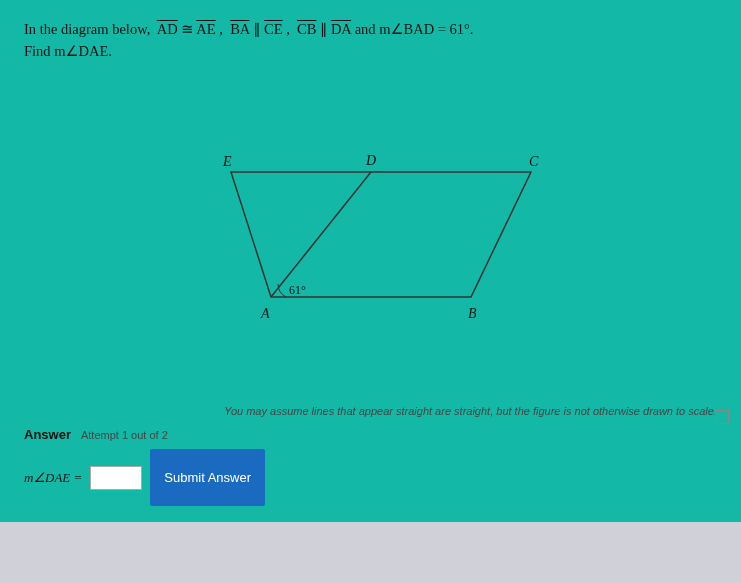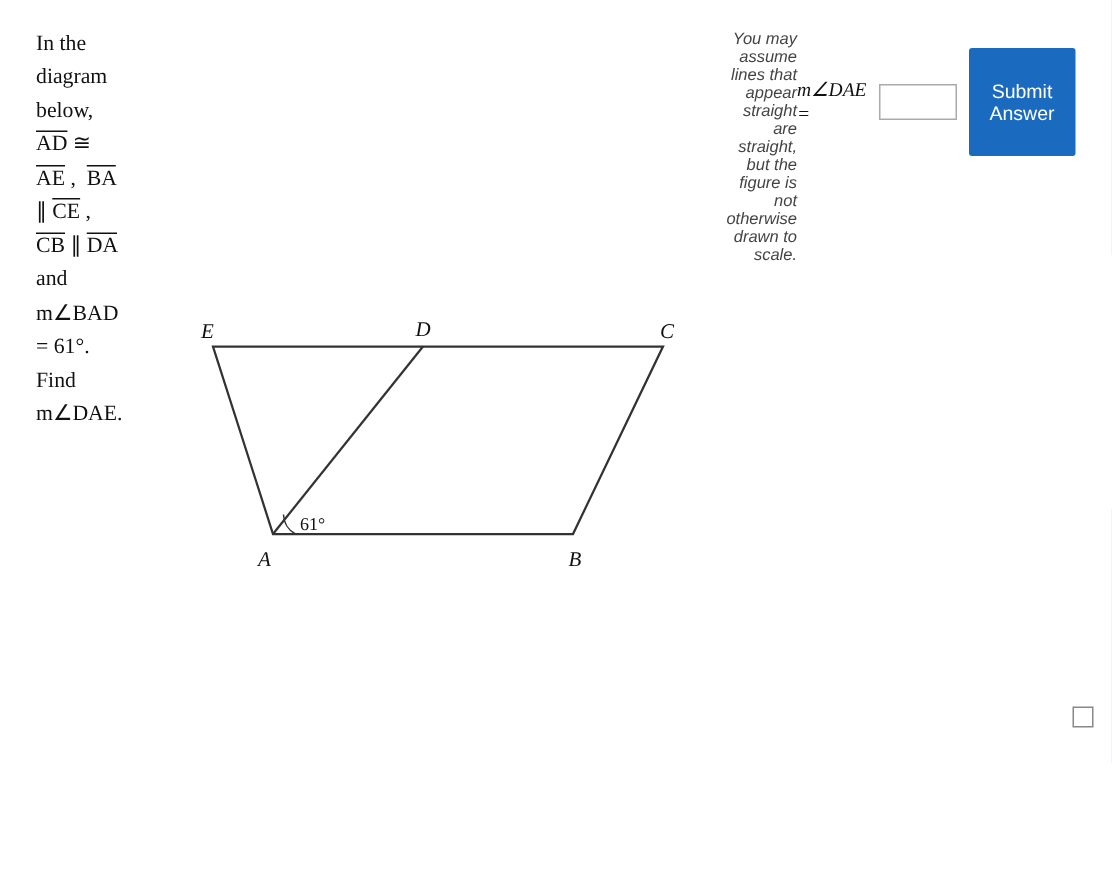--- a/index.html
+++ b/index.html
@@ -13,11 +13,11 @@
     }
     .page {
       width: 741px;
-      height: 583px;
-      background: #ffffff;
+      height: 522px;
+      background: #14b8a6;
       position: relative;
       display: flex;
-      flex-direction: row;
+      flex-direction: column;
       padding: 18px 24px 10px 24px;
     }
     .problem-text {

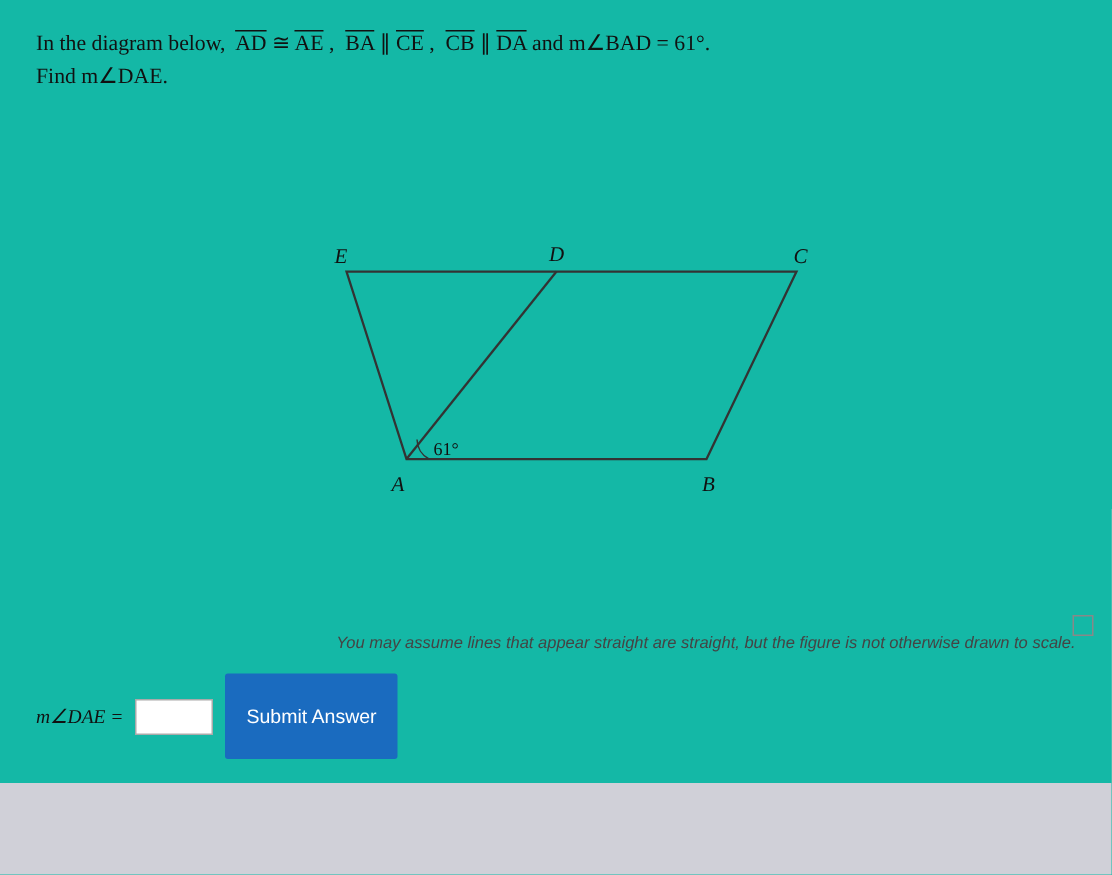--- a/index.html
+++ b/index.html
@@ -159,6 +159,10 @@
   <div class="corner-box"></div>
 
   <div class="answer-section">
+    <div>
+      <span class="answer-label">Answer</span>
+      <span class="attempt-text">Attempt 1 out of 2</span>
+    </div>
     <div class="answer-row">
       <span class="angle-label">
         m∠DAE =

